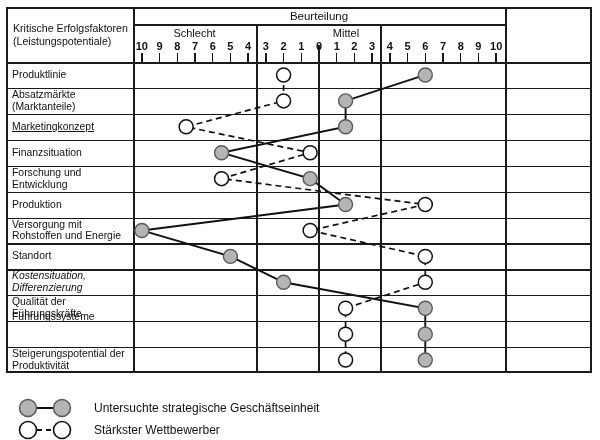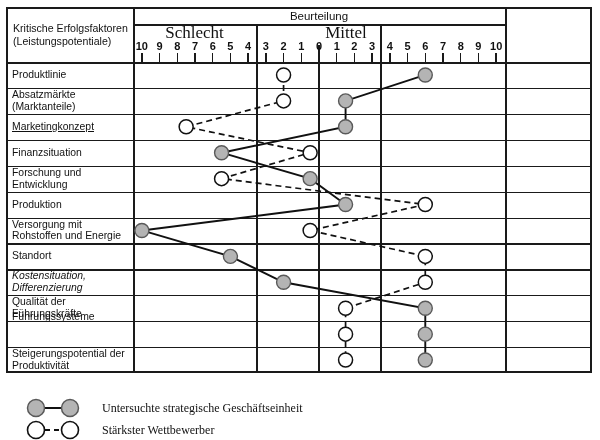--- a/index.html
+++ b/index.html
@@ -13,7 +13,7 @@
            padding-left:7px;font-size:10.6px;line-height:13px;white-space:pre-line;}
   .beurteilung{left:133px;top:7px;width:372px;height:17px;display:flex;align-items:center;
                justify-content:center;font-size:11.5px;}
-  .grp{top:26px;height:13px;display:flex;align-items:center;justify-content:center;font-size:17px;font-family:Liberation Serif, serif;}
+  .grp{top:26px;height:13px;display:flex;align-items:center;justify-content:center;font-size:11px;}
   .grp0{left:133px;width:123px;}
   .grp1{left:256px;width:138px;padding-left:42px;}
   .grp2{left:380px;width:125px;}

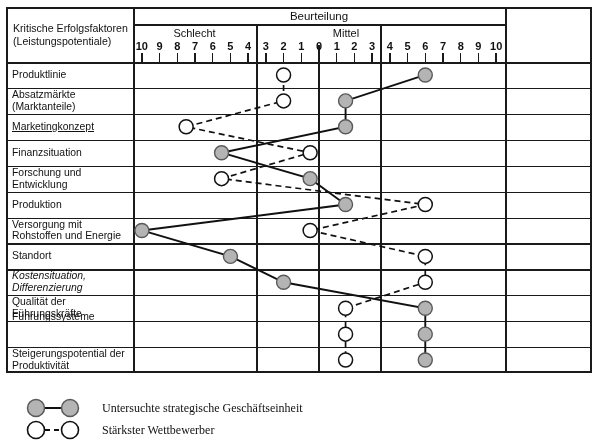--- a/index.html
+++ b/index.html
@@ -30,7 +30,7 @@
   #plot .comp-line{fill:none;stroke:var(--line);stroke-width:1.7;stroke-dasharray:6 4;}
   #plot .sge-pt{fill:var(--sge-fill);stroke:var(--sge-stroke);stroke-width:1.4;}
   #plot .comp-pt{fill:var(--comp-fill);stroke:var(--line);stroke-width:1.5;}
-  .legend{position:absolute;left:24px;top:397px;font-family:Liberation Serif, serif;}
+  .legend{position:absolute;left:16px;top:397px;}
   .legend-row{display:flex;align-items:center;height:22px;}
   .legend-row span{font-size:12px;margin-left:16px;}
   .lsym .sge-c{fill:var(--sge-fill);stroke:var(--sge-stroke);stroke-width:1.5;}

